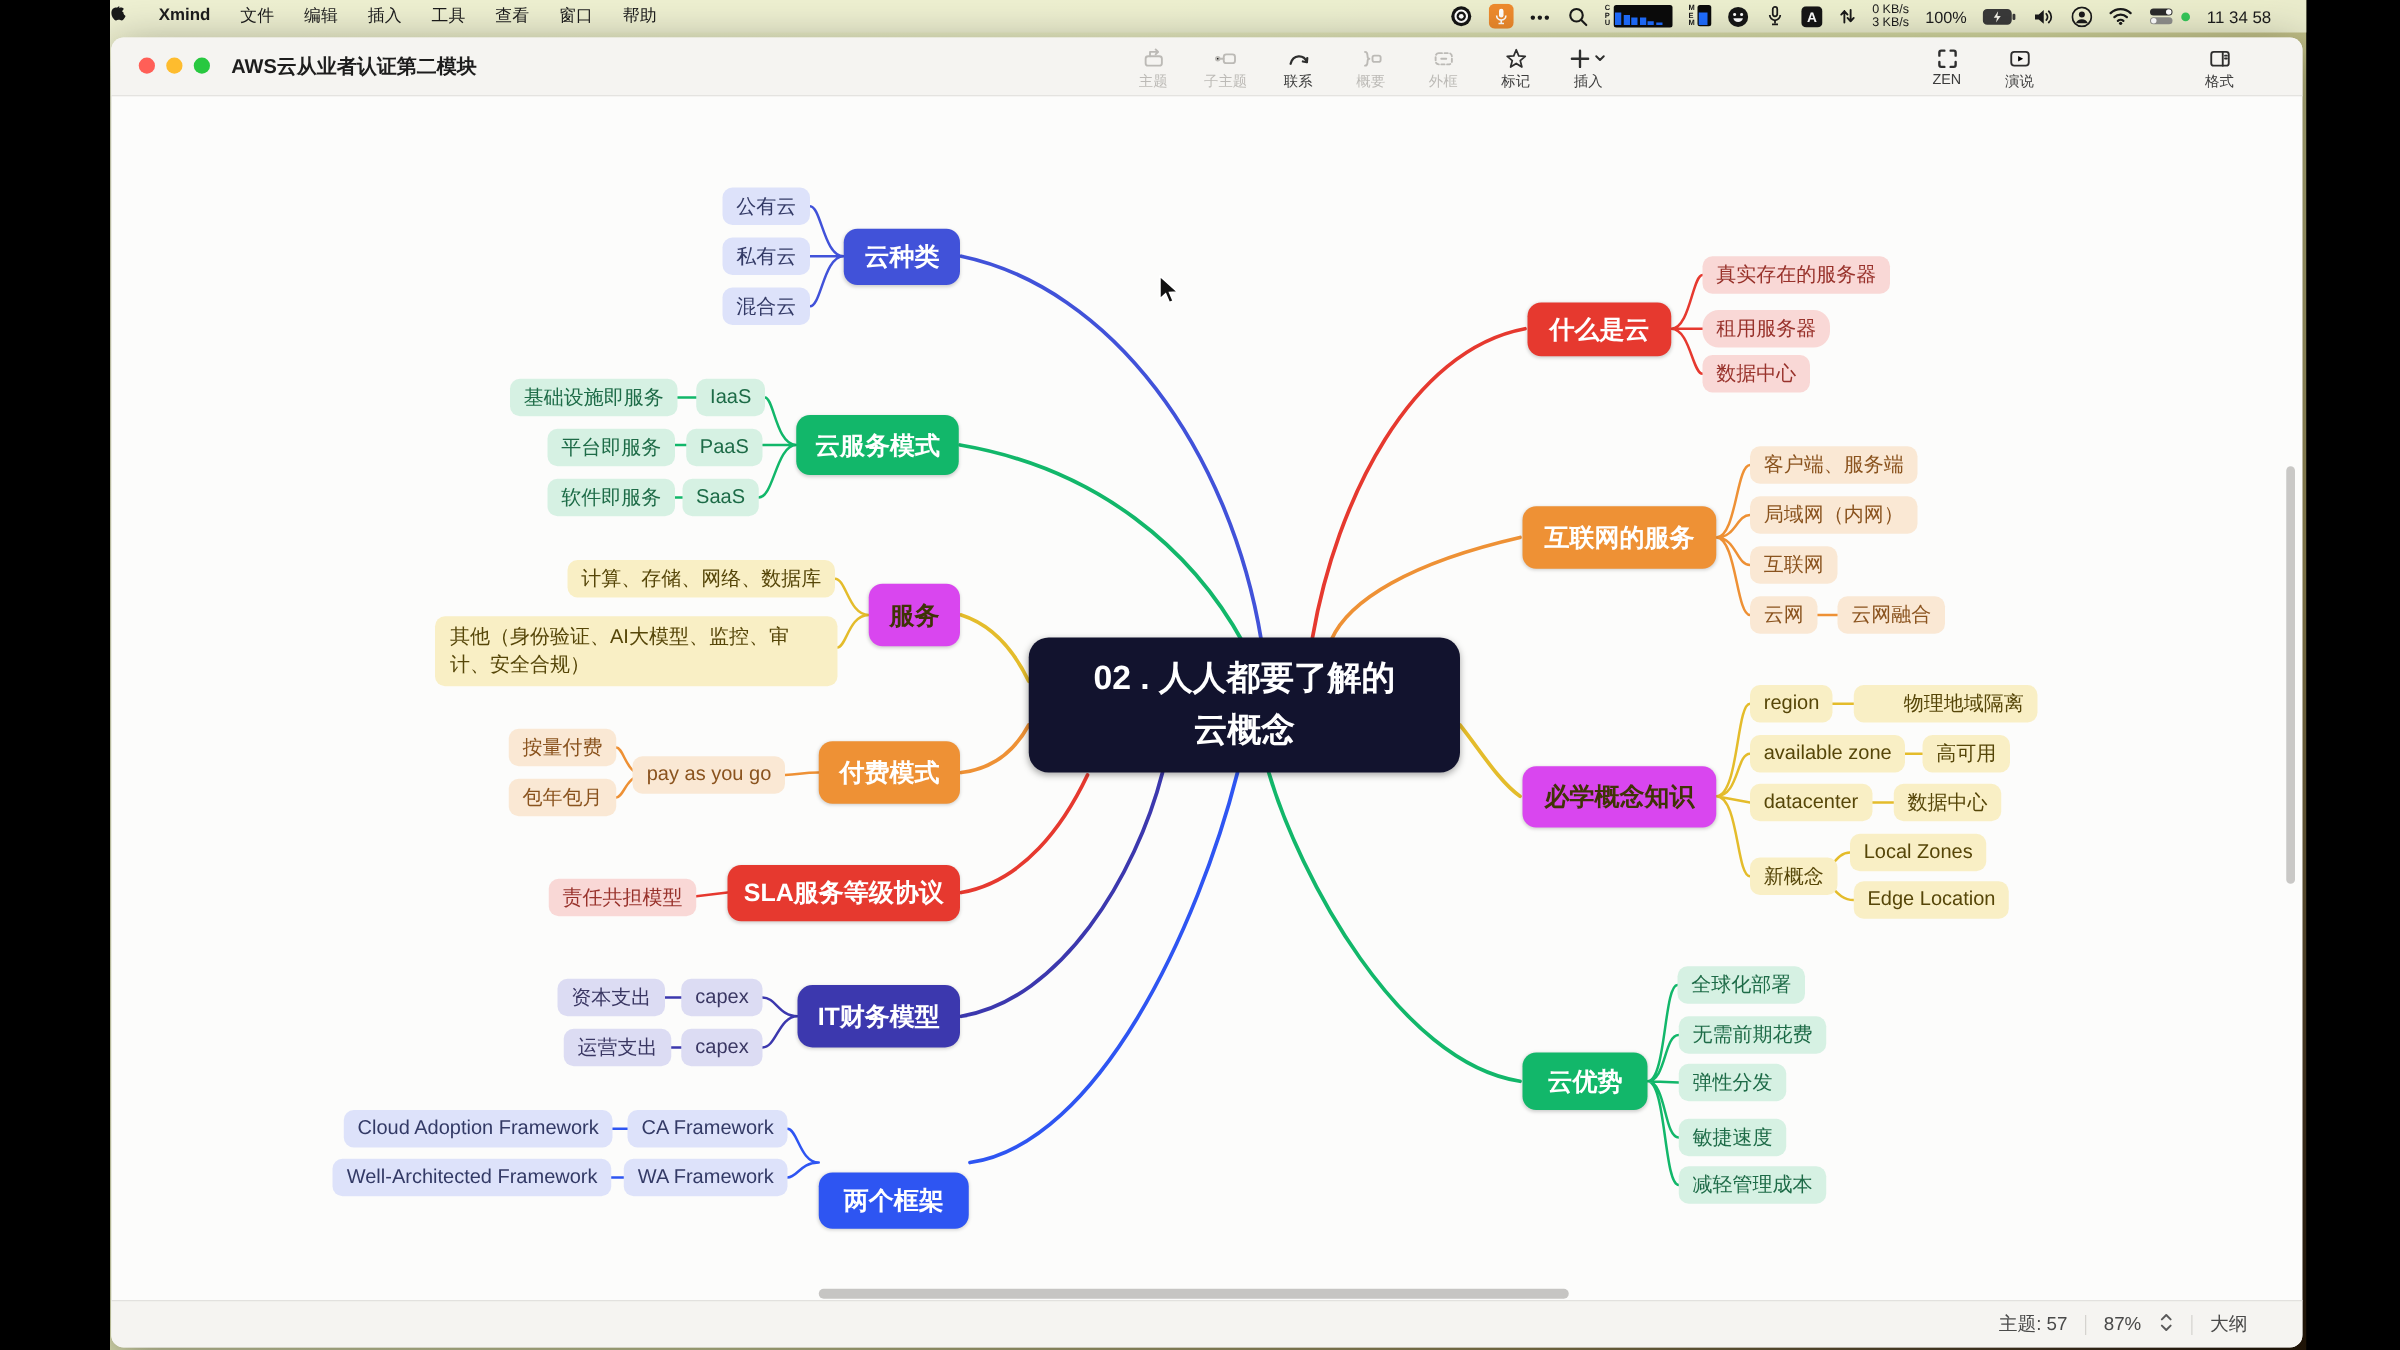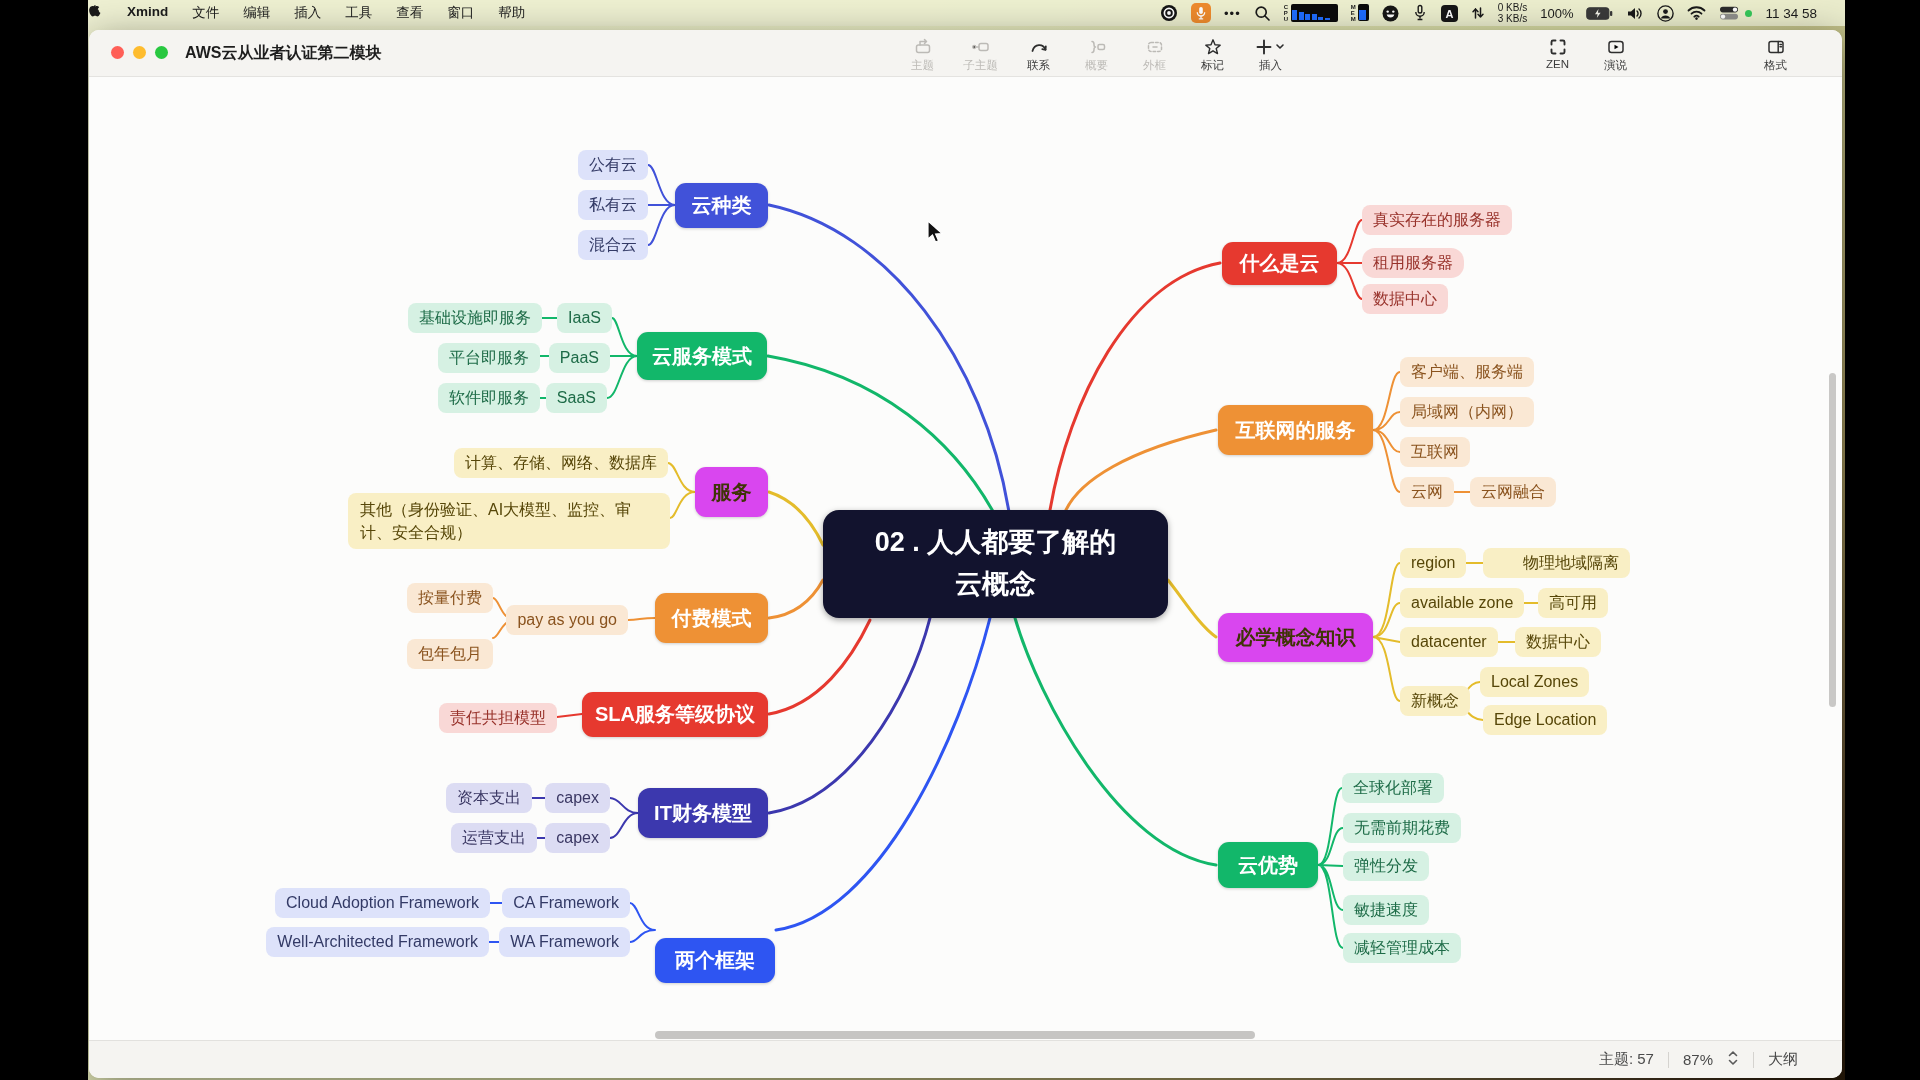--- a/index.html
+++ b/index.html
@@ -254,7 +254,7 @@
       <div class="node parent p-orange" style="left:566px;top:563px;width:113px;height:50px;">付费模式</div>
       <div class="node child c-orange" style="right:1214px;top:575px;">pay as you go</div>
       <div class="node child c-orange" style="right:1349px;top:553px;">按量付费</div>
-      <div class="node child c-orange" style="right:1349px;top:593px;margin-top:16px;">包年包月</div>
+      <div class="node child c-orange" style="right:1349px;top:593px;">包年包月</div>
 
       <div class="node parent p-red" style="left:493px;top:662px;width:186px;height:45px;">SLA服务等级协议</div>
       <div class="node child c-red" style="right:1285px;top:673px;">责任共担模型</div>

